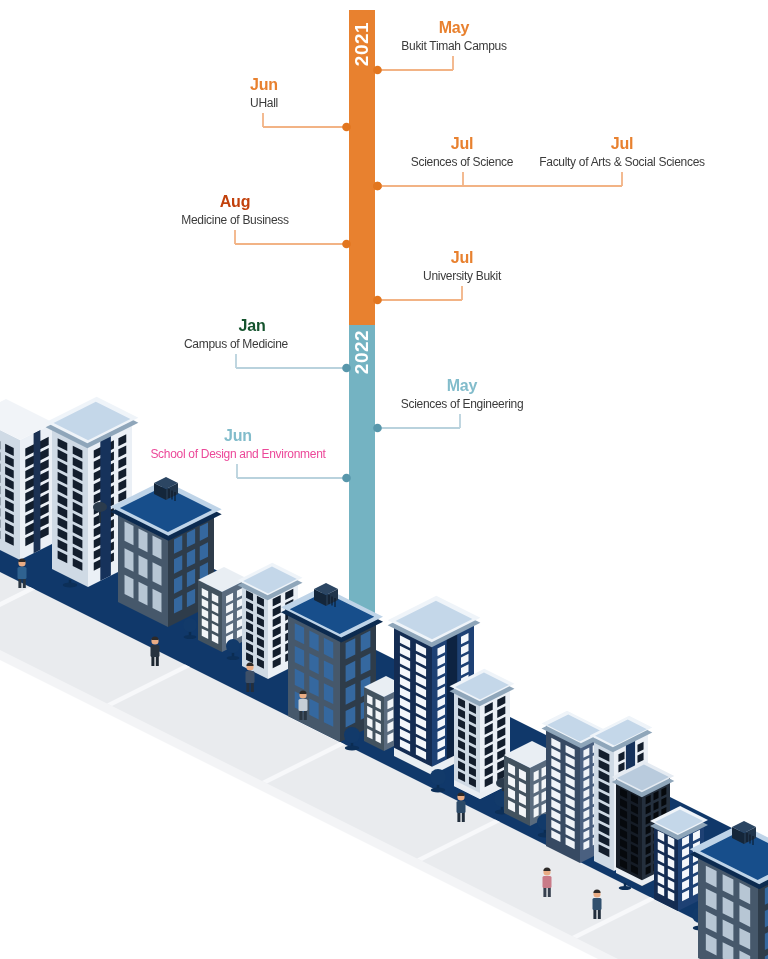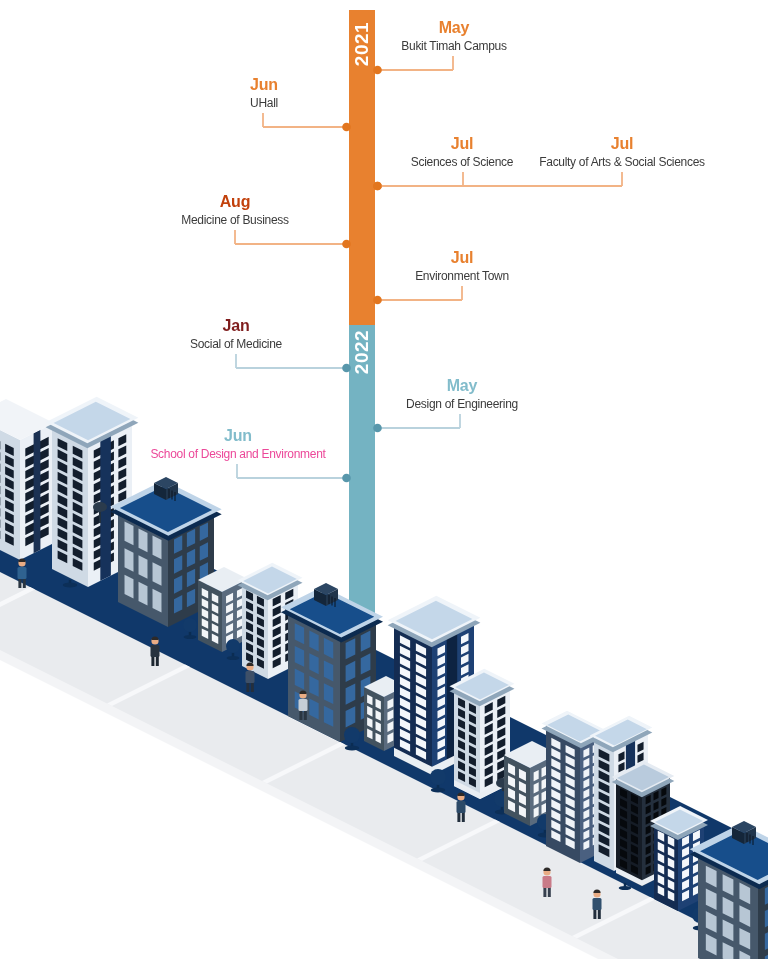--- a/index.html
+++ b/index.html
@@ -808,7 +808,7 @@
       <div class="entry-month" style="left: 75px; top: 193px; color: #c2410c;">Aug</div>
       <div class="entry-title" style="left: 75px; top: 213px; color: rgb(59, 59, 59);">Medicine of Business</div>
       <div class="entry-month" style="left: 302px; top: 249px; color: rgb(232, 129, 47);">Jul</div>
-      <div class="entry-title" style="left: 302px; top: 269px; color: rgb(59, 59, 59);">Environment Town</div>
+      <div class="entry-title" style="left: 302px; top: 269px; color: rgb(59, 59, 59);">University Bukit</div>
       <div class="entry-month" style="left: 76px; top: 317px; color: #7f1d1d;">Jan</div>
       <div class="entry-title" style="left: 76px; top: 337px; color: rgb(59, 59, 59);">Social of Medicine</div>
       <div class="entry-month" style="left: 302px; top: 377px; color: rgb(130, 188, 203);">May</div>

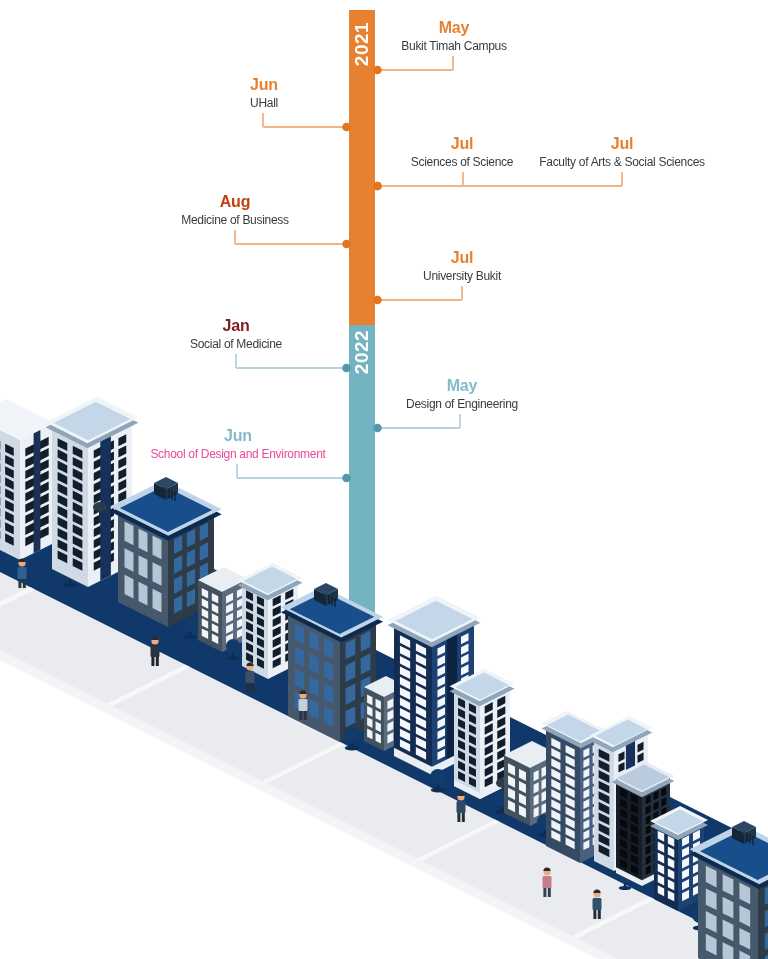--- a/index.html
+++ b/index.html
@@ -809,7 +809,7 @@
       <div class="entry-title" style="left: 75px; top: 213px; color: rgb(59, 59, 59);">Medicine of Business</div>
       <div class="entry-month" style="left: 302px; top: 249px; color: rgb(232, 129, 47);">Jul</div>
       <div class="entry-title" style="left: 302px; top: 269px; color: rgb(59, 59, 59);">University Bukit</div>
-      <div class="entry-month" style="left: 76px; top: 317px; color: #7f1d1d;">Jan</div>
+      <div class="entry-month" style="left: 92px; top: 317px; color: #14532d;">Jan</div>
       <div class="entry-title" style="left: 76px; top: 337px; color: rgb(59, 59, 59);">Social of Medicine</div>
       <div class="entry-month" style="left: 302px; top: 377px; color: rgb(130, 188, 203);">May</div>
       <div class="entry-title" style="left: 302px; top: 397px; color: rgb(59, 59, 59);">Design of Engineering</div>

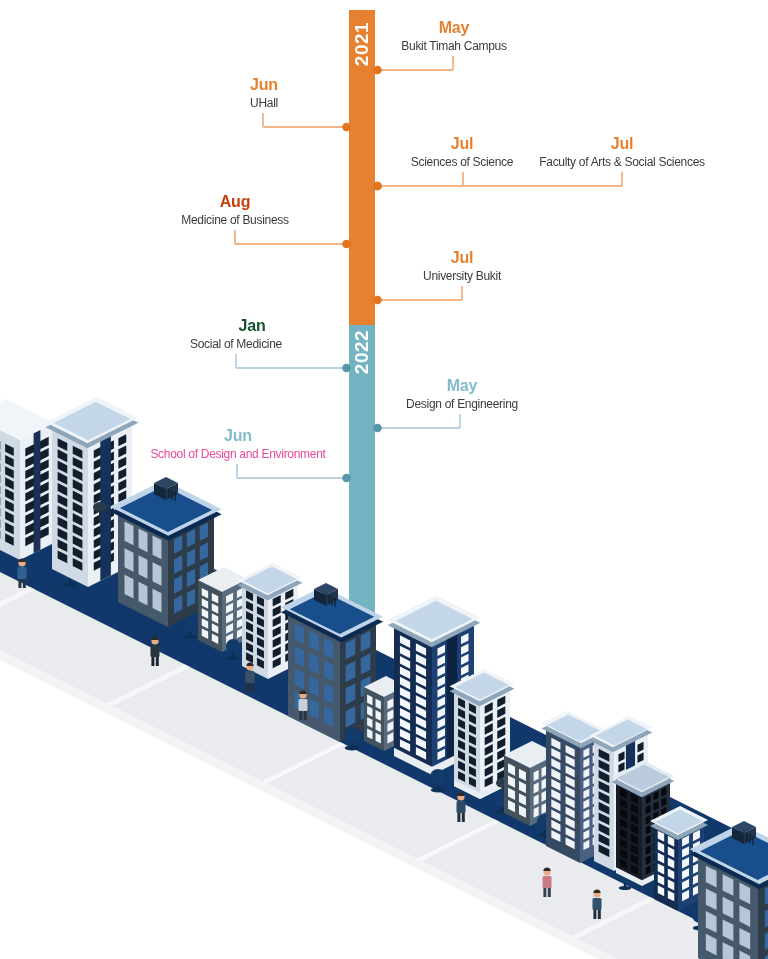--- a/index.html
+++ b/index.html
@@ -810,7 +810,7 @@
       <div class="entry-month" style="left: 302px; top: 249px; color: rgb(232, 129, 47);">Jul</div>
       <div class="entry-title" style="left: 302px; top: 269px; color: rgb(59, 59, 59);">University Bukit</div>
       <div class="entry-month" style="left: 92px; top: 317px; color: #14532d;">Jan</div>
-      <div class="entry-title" style="left: 76px; top: 337px; color: rgb(59, 59, 59);">Social of Medicine</div>
+      <div class="entry-title" style="left: 76px; top: 337px; color: rgb(59, 59, 59);">Campus of Medicine</div>
       <div class="entry-month" style="left: 302px; top: 377px; color: rgb(130, 188, 203);">May</div>
       <div class="entry-title" style="left: 302px; top: 397px; color: rgb(59, 59, 59);">Design of Engineering</div>
       <div class="entry-month" style="left: 78px; top: 427px; color: rgb(130, 188, 203);">Jun</div>

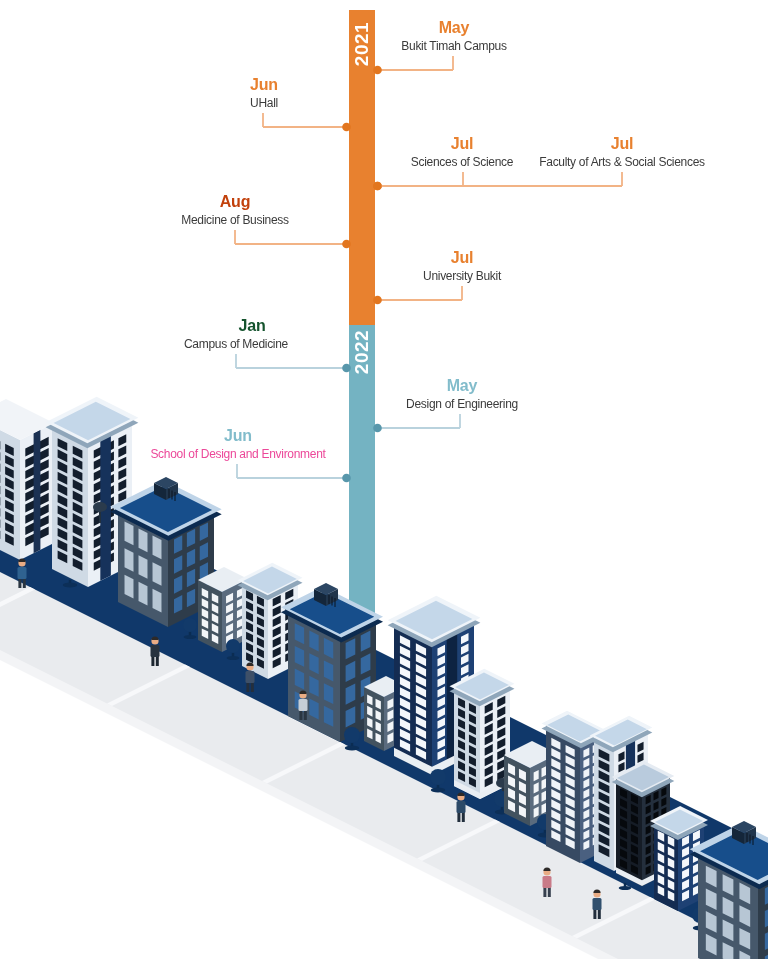--- a/index.html
+++ b/index.html
@@ -812,7 +812,7 @@
       <div class="entry-month" style="left: 92px; top: 317px; color: #14532d;">Jan</div>
       <div class="entry-title" style="left: 76px; top: 337px; color: rgb(59, 59, 59);">Campus of Medicine</div>
       <div class="entry-month" style="left: 302px; top: 377px; color: rgb(130, 188, 203);">May</div>
-      <div class="entry-title" style="left: 302px; top: 397px; color: rgb(59, 59, 59);">Design of Engineering</div>
+      <div class="entry-title" style="left: 302px; top: 397px; color: rgb(59, 59, 59);">Sciences of Engineering</div>
       <div class="entry-month" style="left: 78px; top: 427px; color: rgb(130, 188, 203);">Jun</div>
       <div class="entry-title" style="left: 78px; top: 447px; color: #ec4899;">School of Design and Environment</div>
       <div class="year-label" style="left: 332px; top: 31px;">2021</div>

